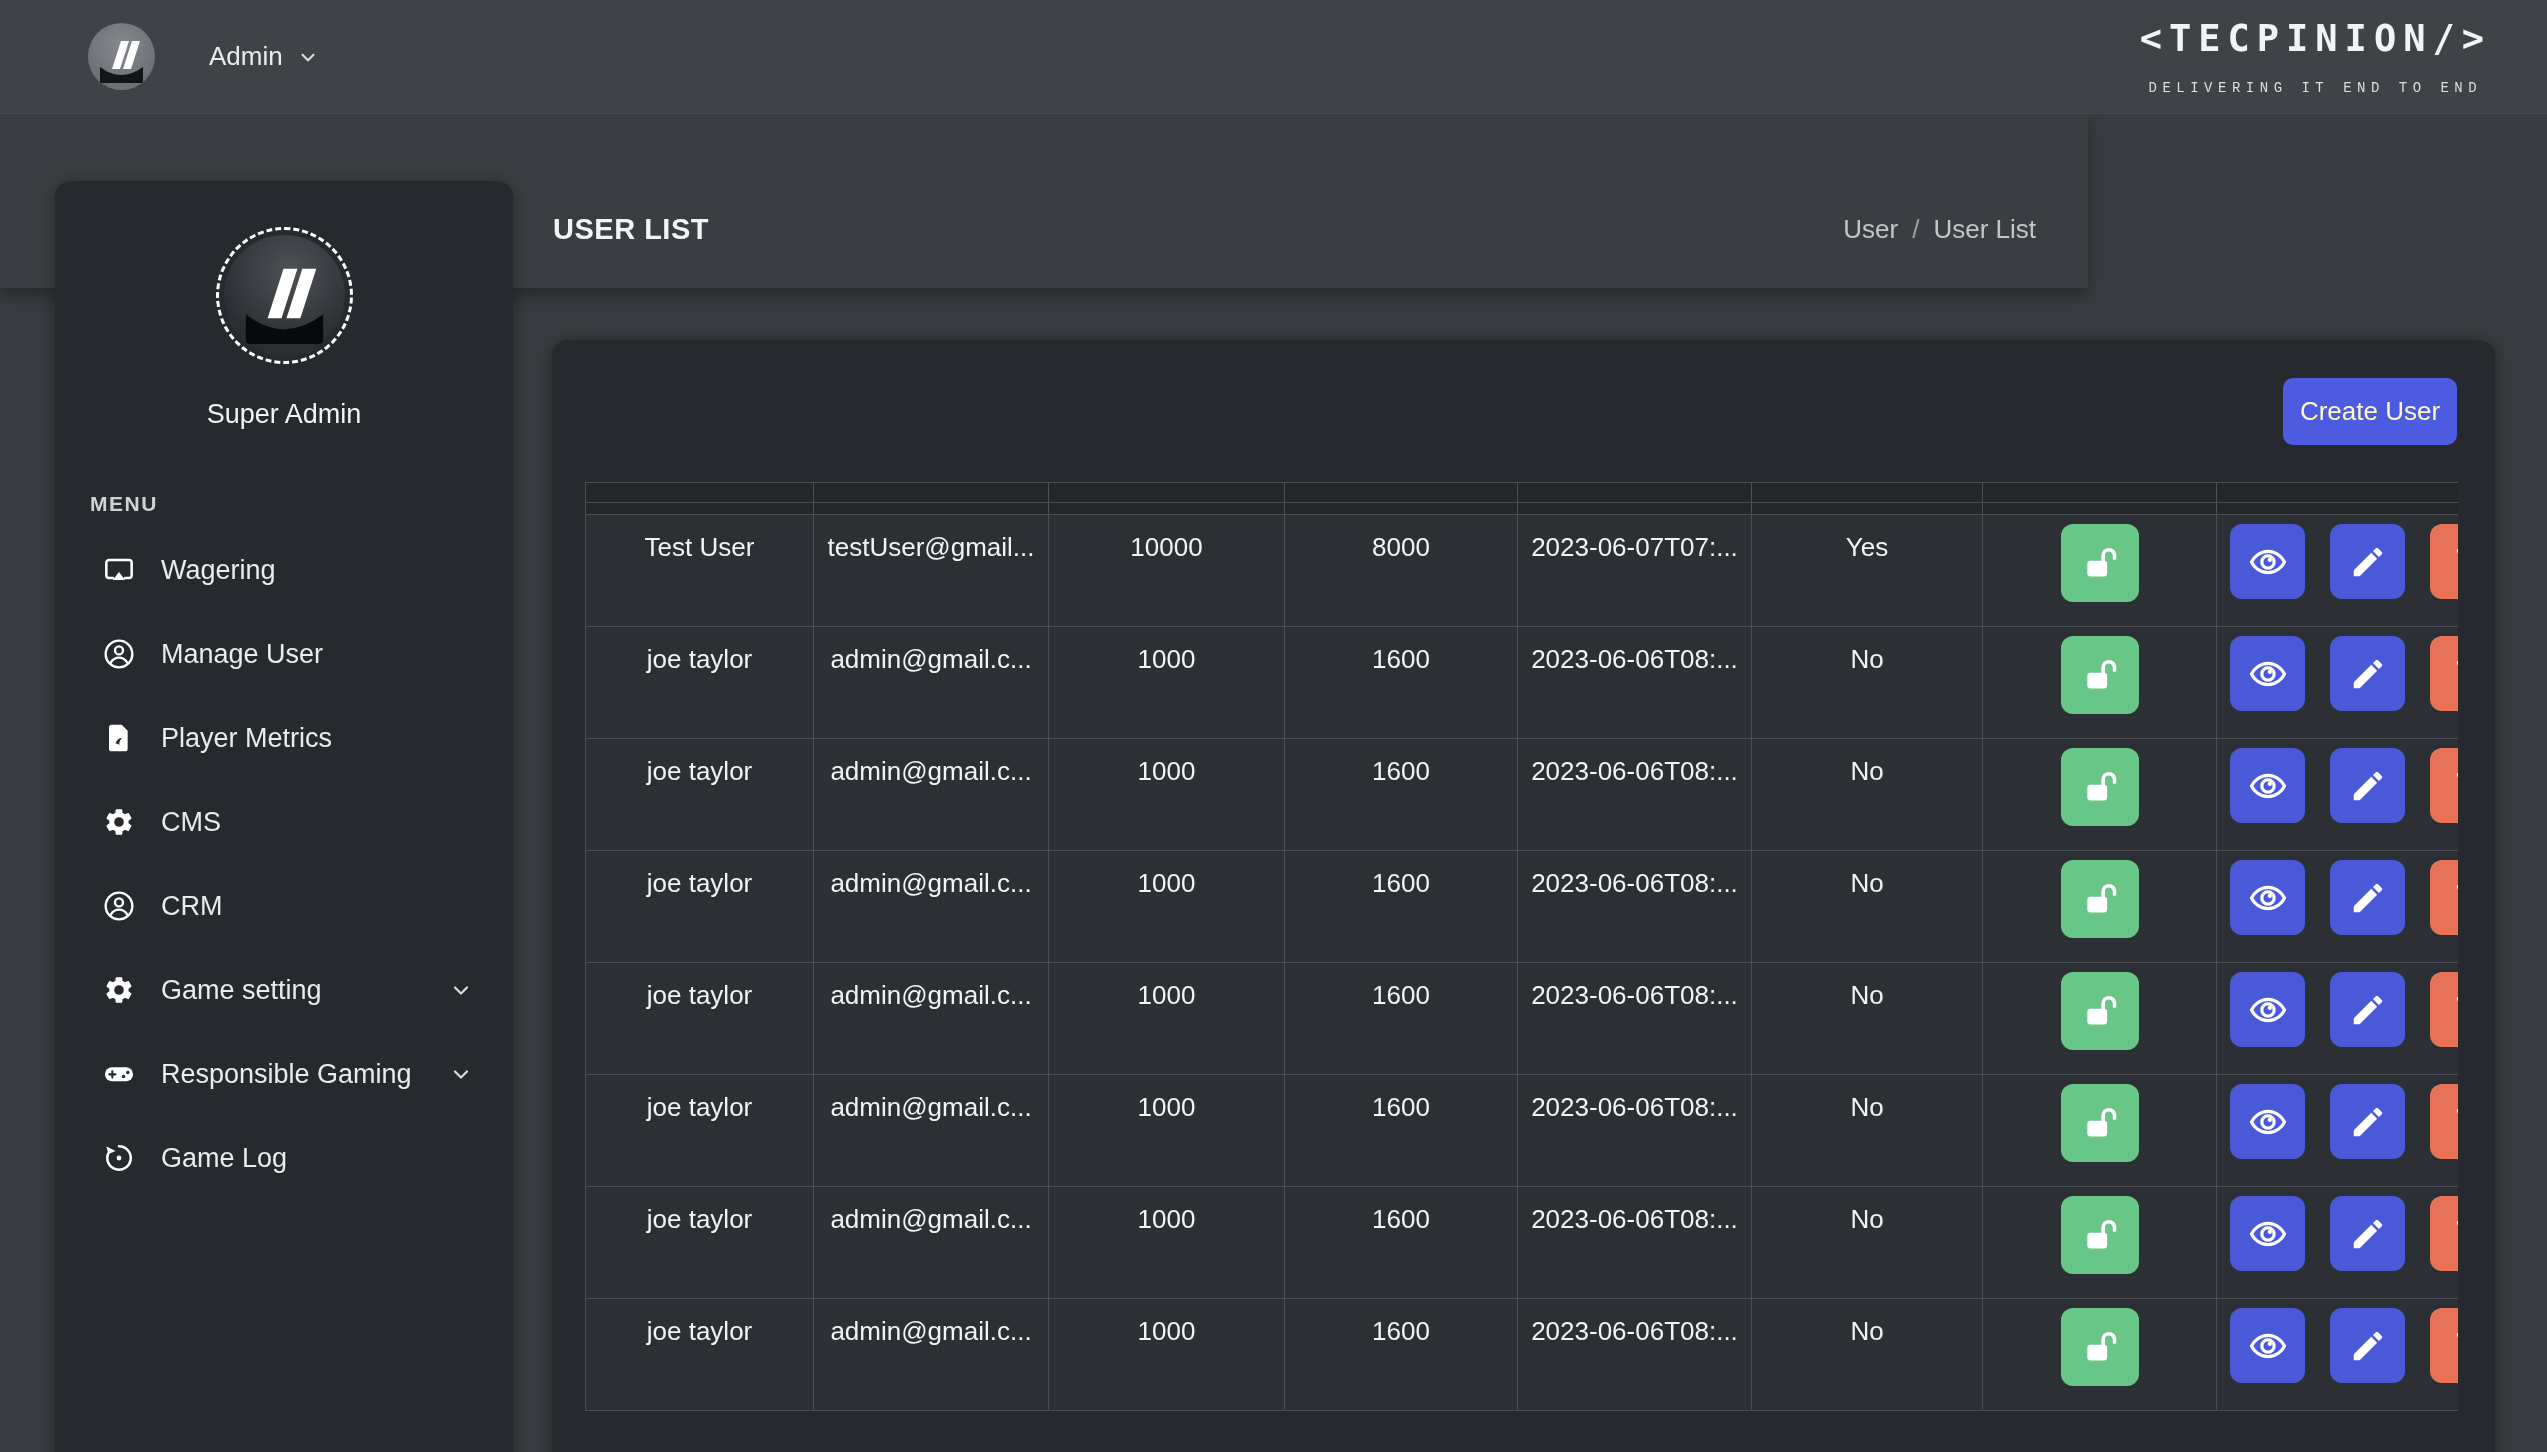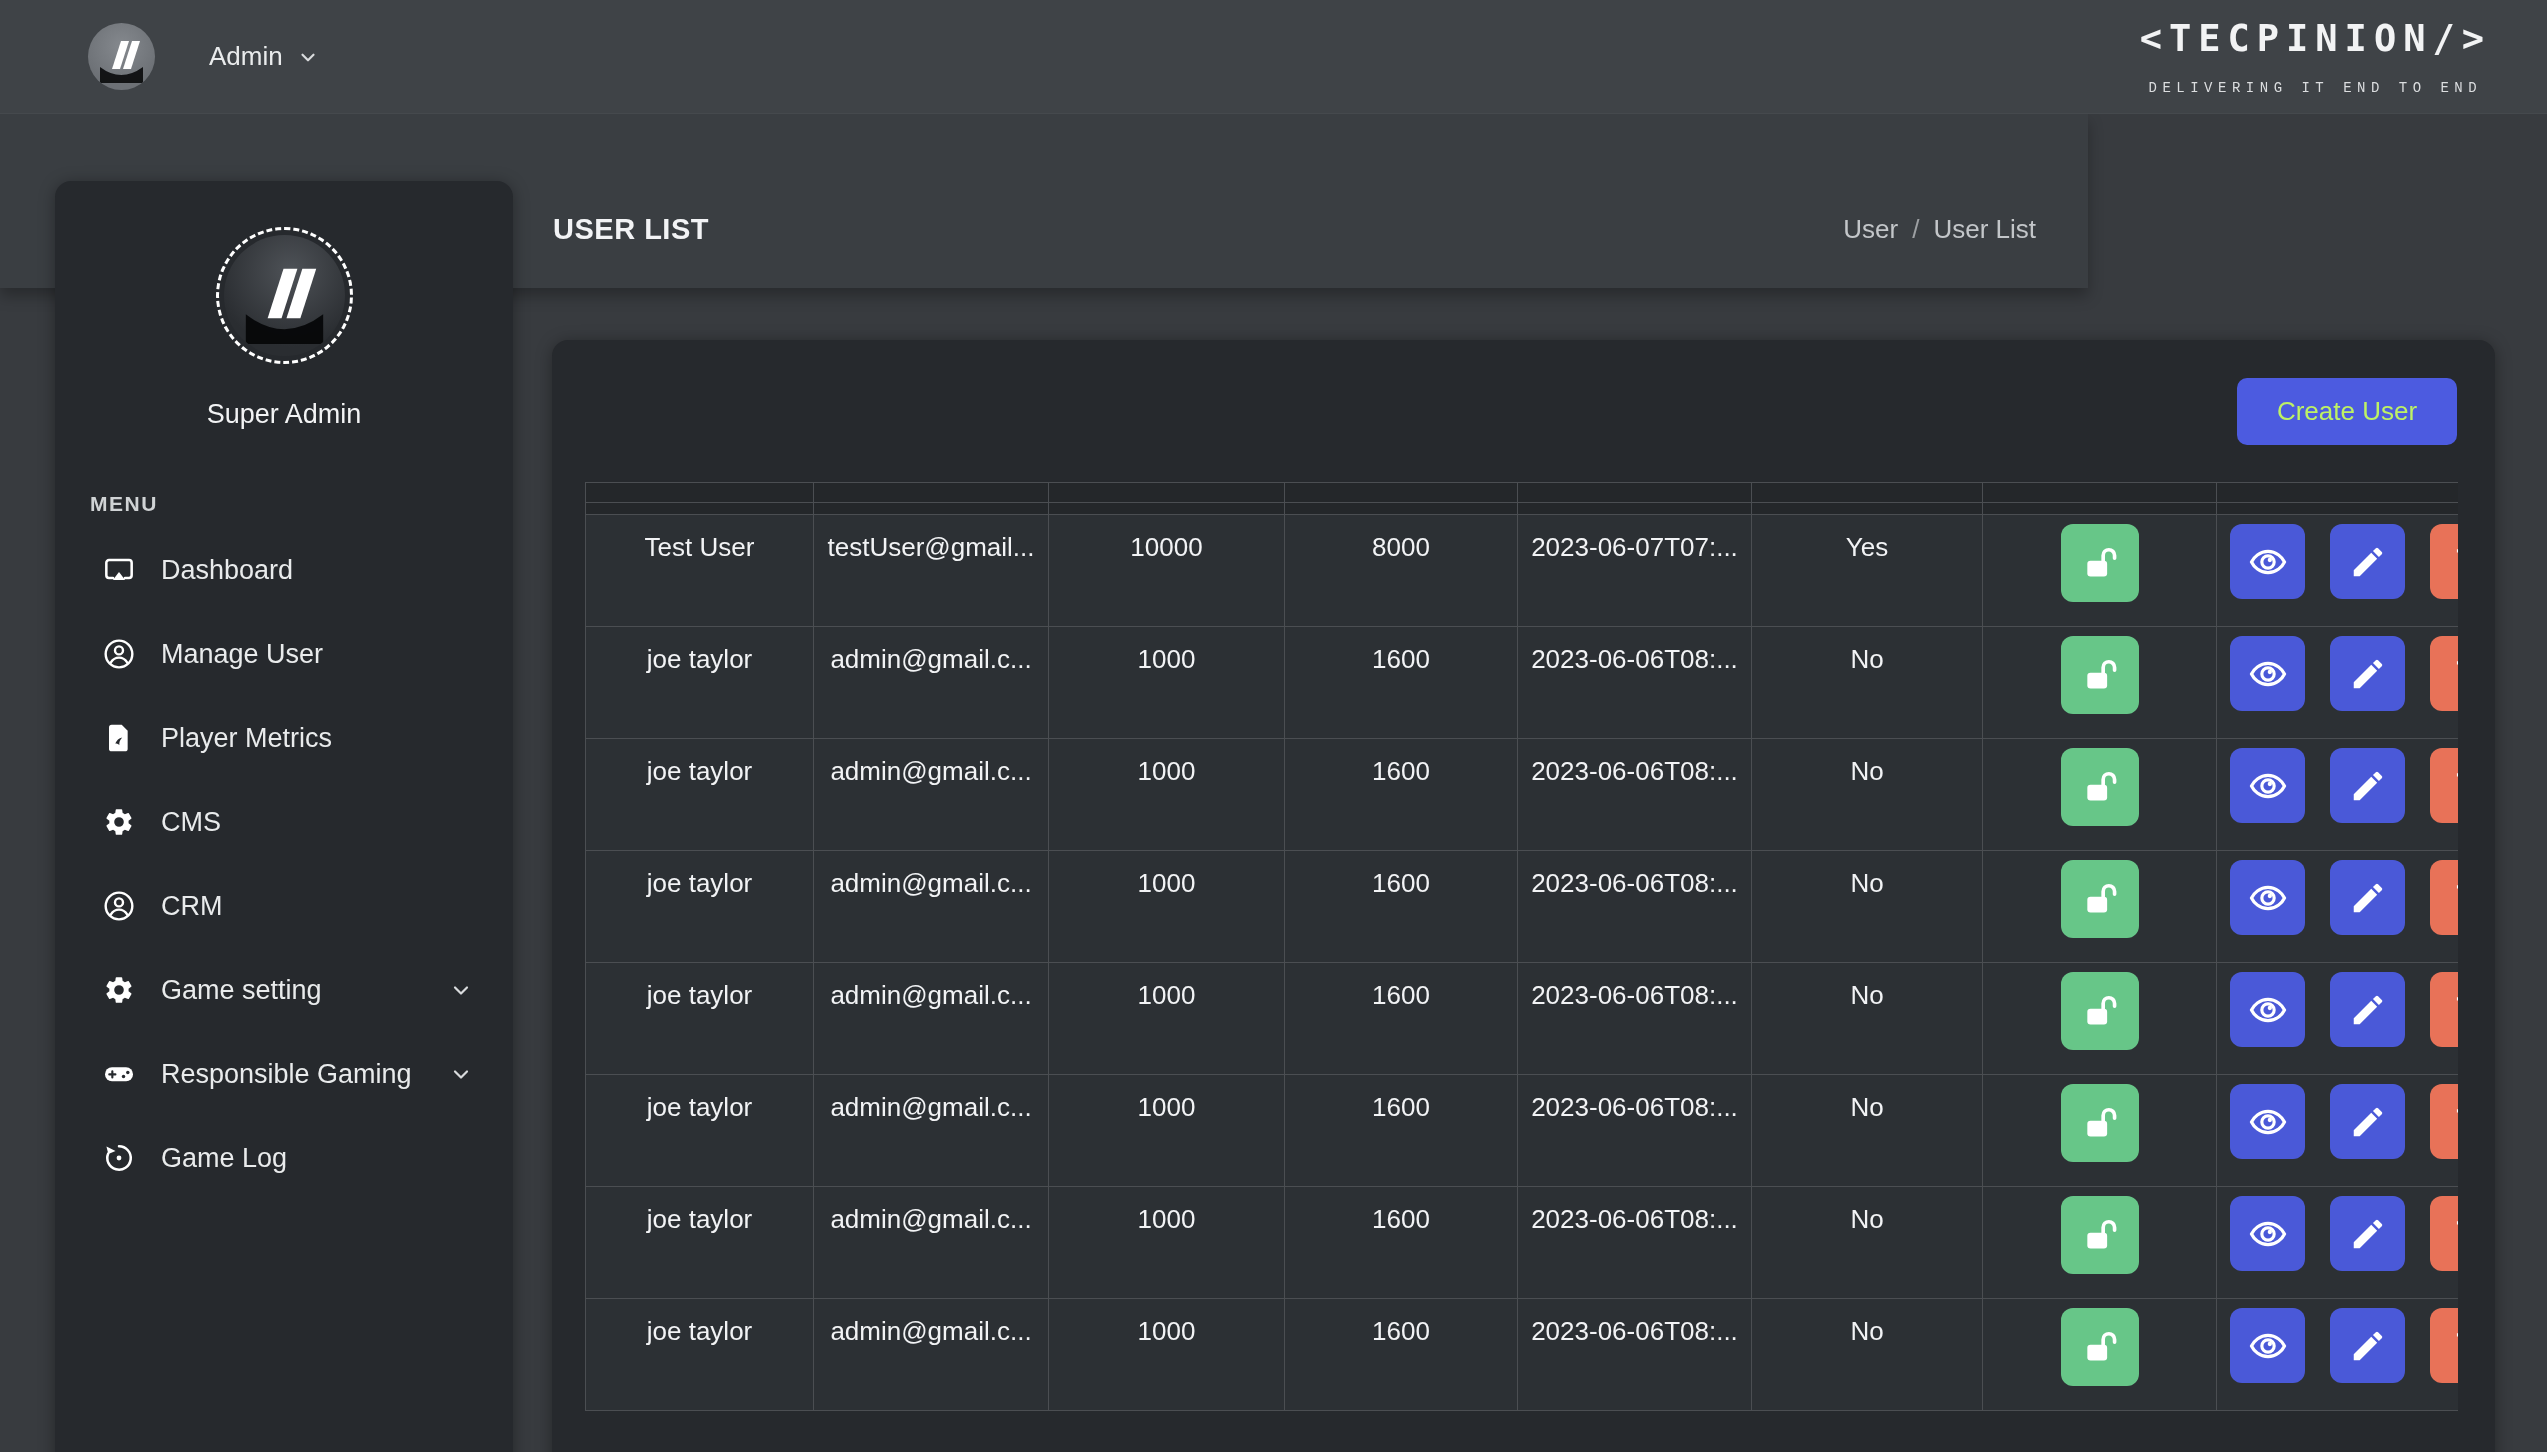--- a/index.html
+++ b/index.html
@@ -88,8 +88,8 @@
     box-shadow:0 2px 16px rgba(0,0,0,0.35);
   }
   .create-user-btn {
-    position:absolute; top:38px; right:38px; width:220px; height:67px;
-    background:#4c5be0; color:#bef264; font-size:26px;
+    position:absolute; top:38px; right:38px; width:174px; height:67px;
+    background:#4c5be0; color:#fef9c3; font-size:26px;
     font-family:"Liberation Sans", sans-serif;
     border:none; border-radius:10px; cursor:pointer;
   }

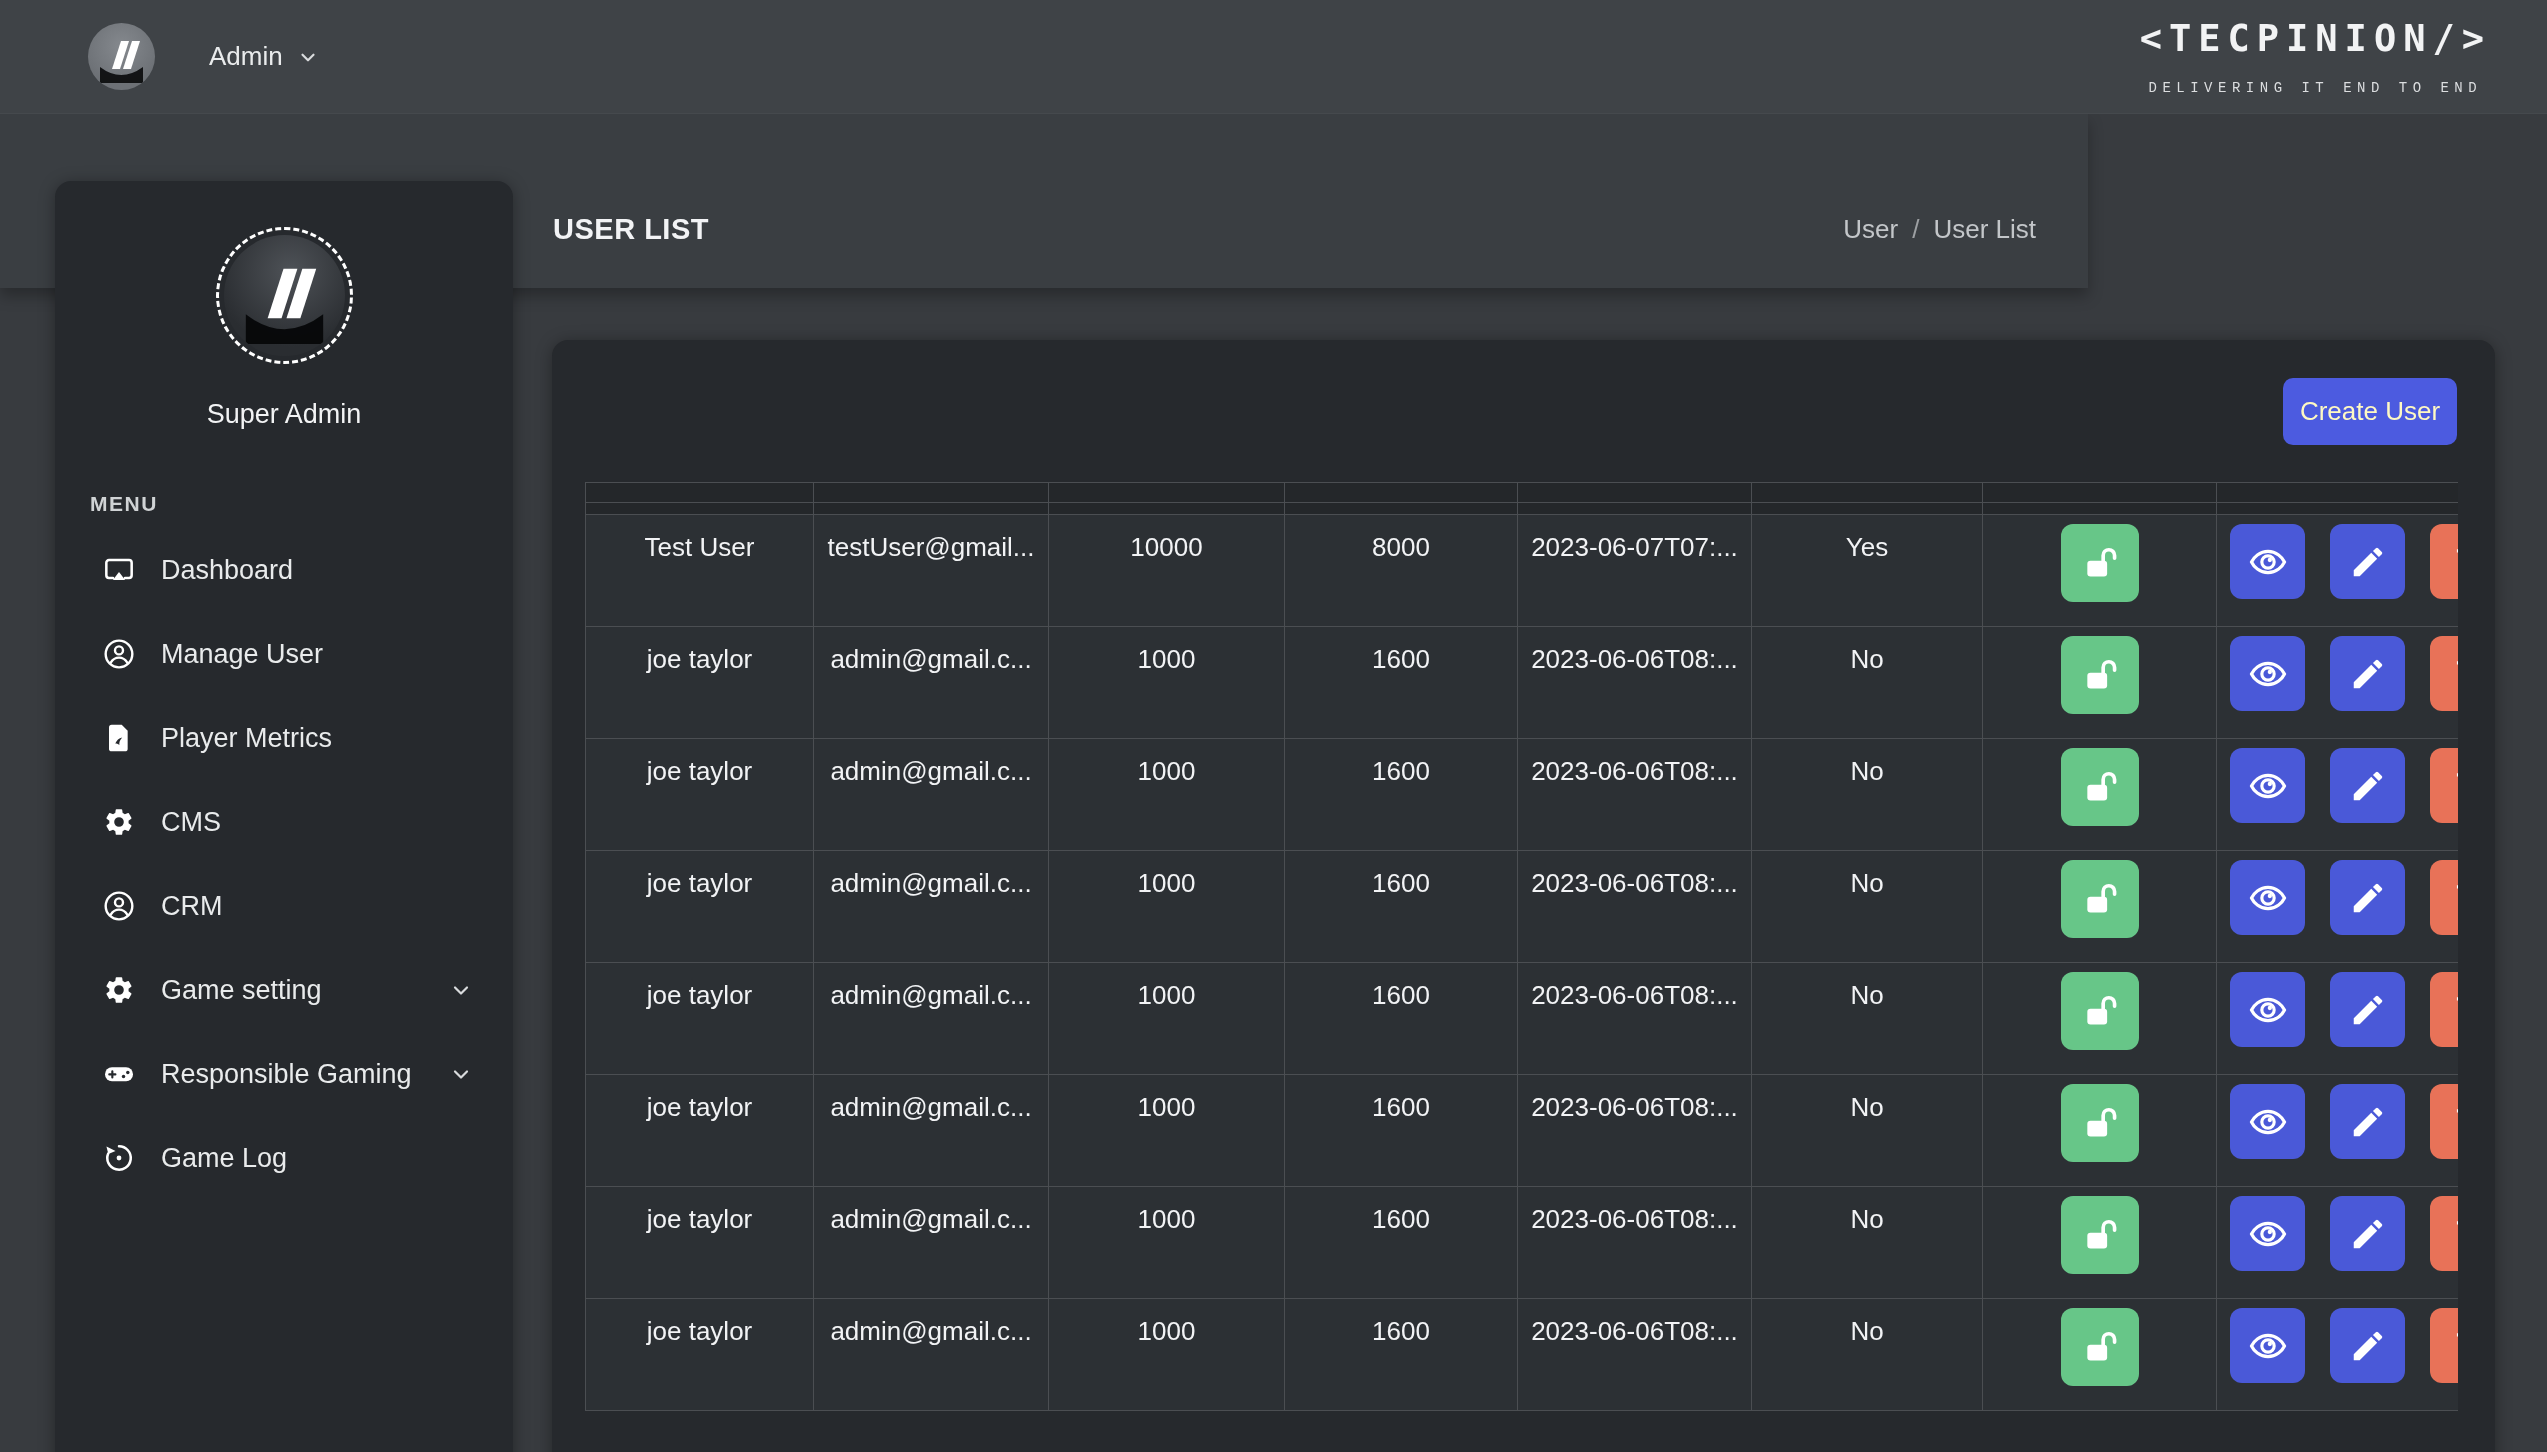--- a/index.html
+++ b/index.html
@@ -187,7 +187,7 @@
             <path d="M12 13.5 l4.6 6 H7.4 z" fill="#fff"></path>
           </svg>
       </span>
-      <span>Dashboard</span>
+      <span>Wagering</span>
     </li>
     <li>
       <span class="mi">

